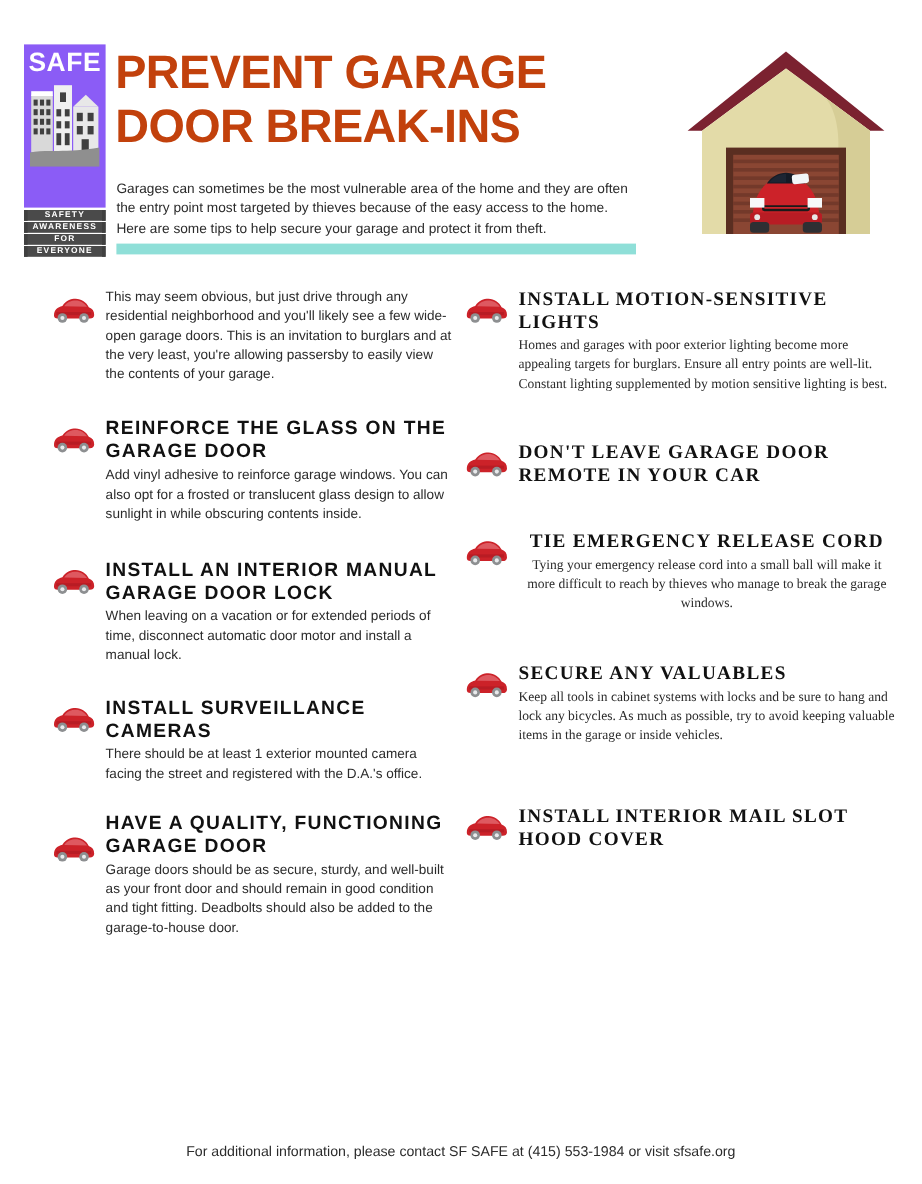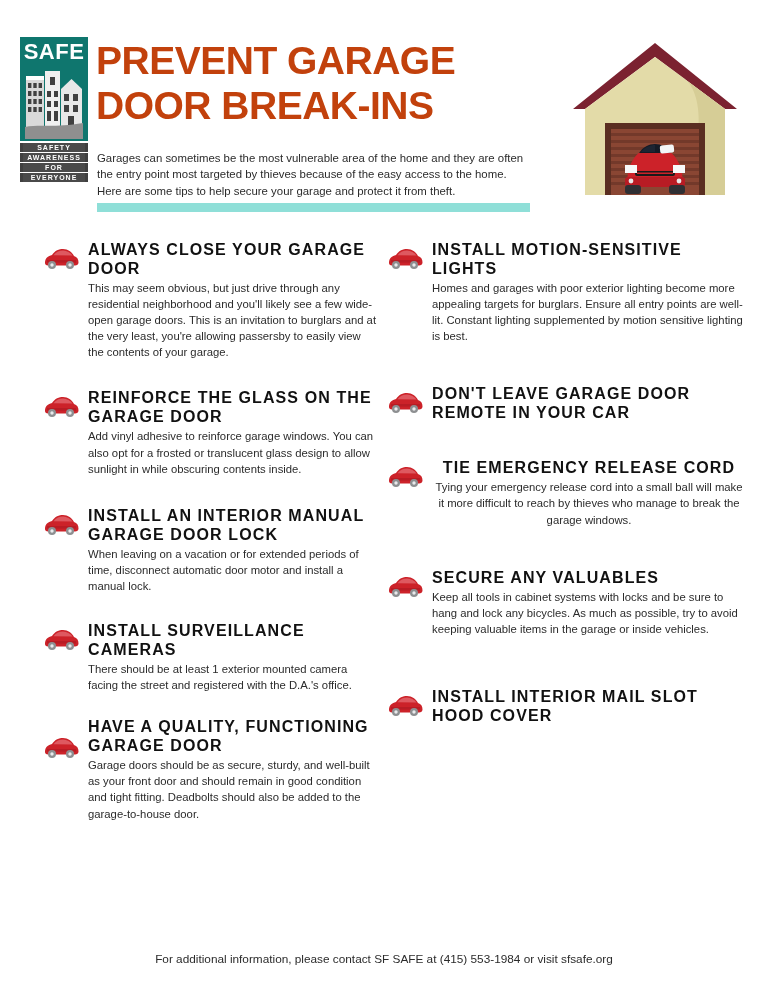--- a/index.html
+++ b/index.html
@@ -33,8 +33,8 @@
   }
   .logo-badge {
     width: 68px;
-    height: 104px;
-    background: #0f766e;
+    height: 136px;
+    background: #8b5cf6;
     position: relative;
     overflow: hidden;
   }

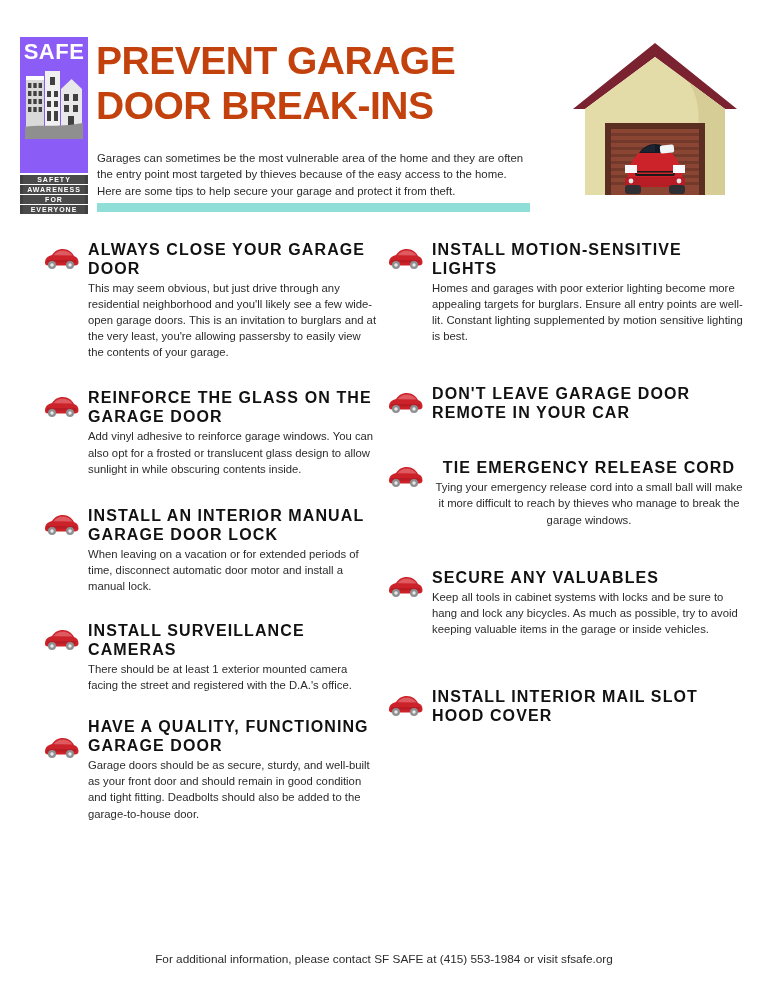--- a/index.html
+++ b/index.html
@@ -278,7 +278,6 @@
       <circle cx="28" cy="19" r="4" fill="#8d8f91"></circle>
       <circle cx="28" cy="19" r="1.7" fill="#e9eaec"></circle>
     </svg>
-    <p class="tip-title">ALWAYS CLOSE YOUR GARAGE DOOR</p>
     <p class="tip-body">This may seem obvious, but just drive through any residential neighborhood and you'll likely see a few wide-open garage doors. This is an invitation to burglars and at the very least, you're allowing passersby to easily view the contents of your garage.</p>
   </div>
 

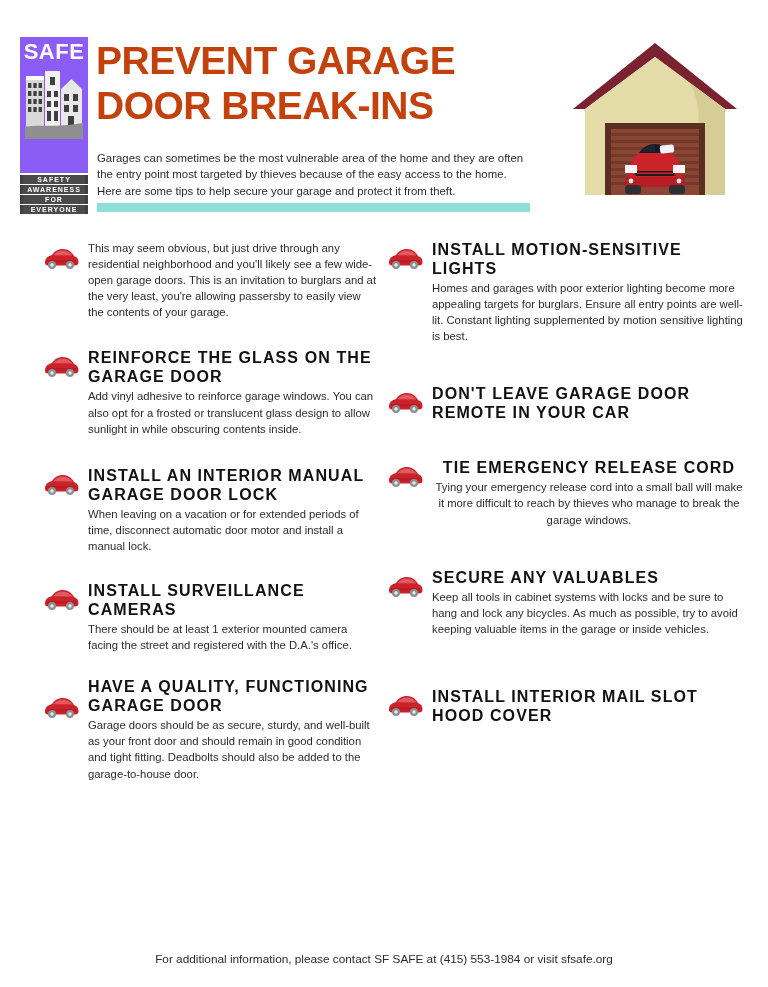--- a/index.html
+++ b/index.html
@@ -157,7 +157,7 @@
   .col-right .tip:nth-child(4) { margin-bottom: 50px; }
 
   .col-right .tip-icon { left: 8px; }
-  .col-right .tip { padding-left: 54px; }
+  .col-right .tip { padding-left: 54px; font-family: Liberation Serif, serif; }
 
   
   .footer {

